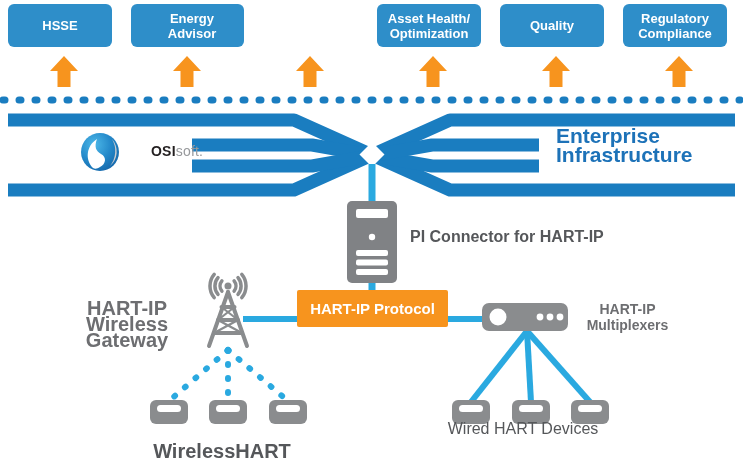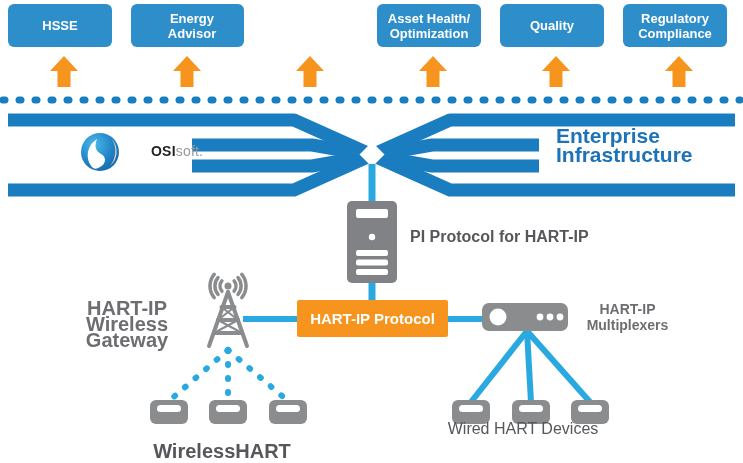--- a/index.html
+++ b/index.html
@@ -192,7 +192,7 @@
 
   <div class="enterprise-label">Enterprise
 Infrastructure</div>
-  <div class="pi-connector-label">PI Protocol for HART-IP</div>
+  <div class="pi-connector-label">PI Connector for HART-IP</div>
 
   <div class="protocol-box">HART-IP Protocol</div>
 

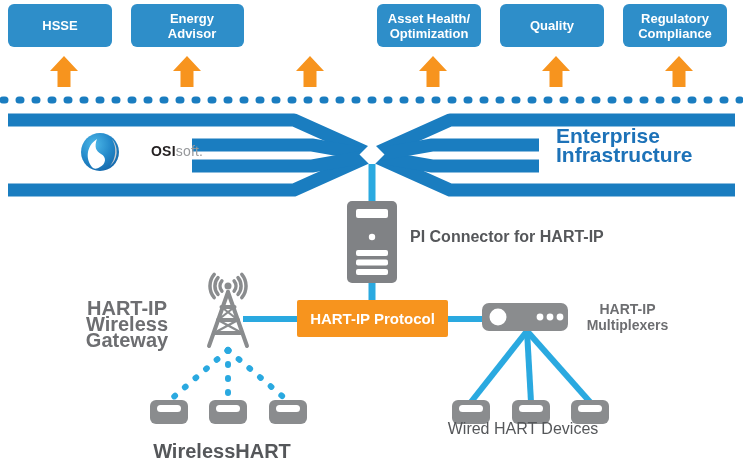--- a/index.html
+++ b/index.html
@@ -31,7 +31,7 @@
     font-weight:bold; font-size:16px; white-space:nowrap;
   }
   .protocol-box {
-    position:absolute; left:297px; top:300px; width:151px; height:37px;
+    position:absolute; left:297px; top:290px; width:151px; height:37px;
     background:#f7941e; border-radius:2px; color:#ffffff;
     font-weight:bold; font-size:15px;
     display:flex; align-items:center; justify-content:center; text-align:center;

